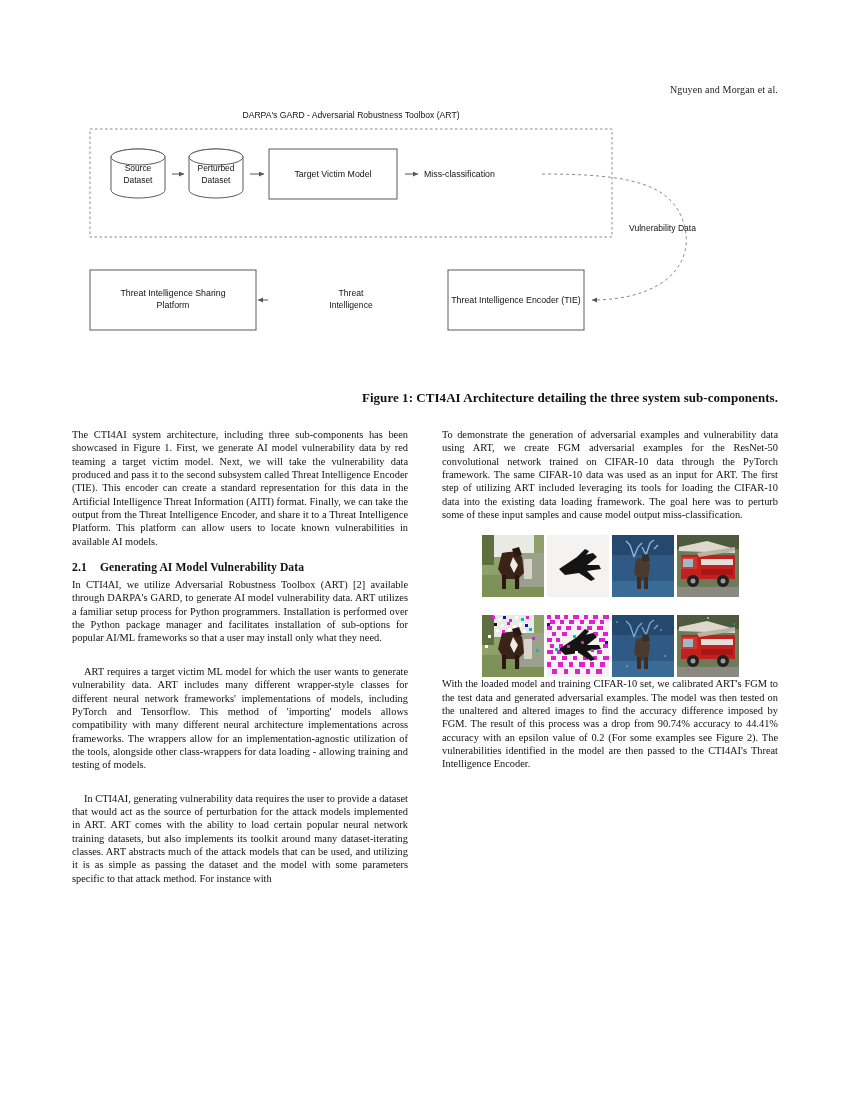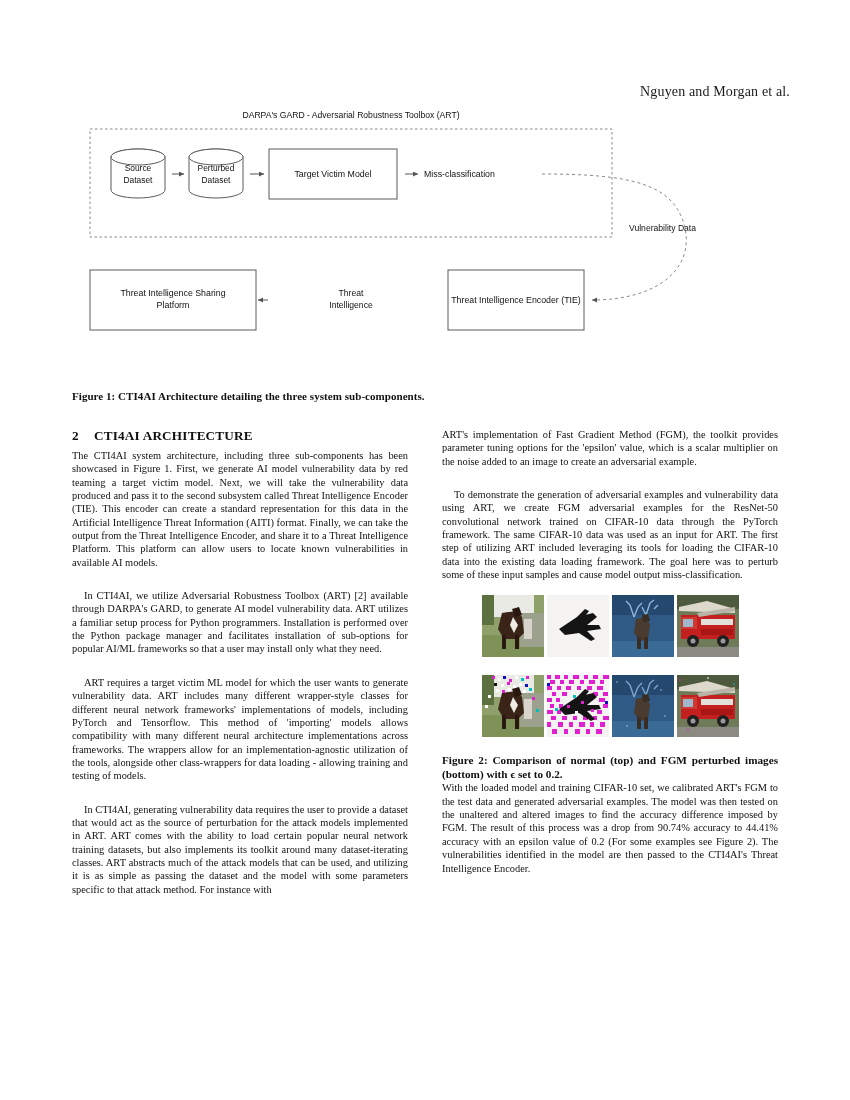--- a/index.html
+++ b/index.html
@@ -19,8 +19,8 @@
   .running-head {
     position: absolute;
     top: 84px;
-    right: 60px;
-    font-size: 14px;
+    right: 72px;
+    font-size: 10px;
     letter-spacing: .15px;
     color: #1a1a1a;
     font-family: "Liberation Serif", serif;

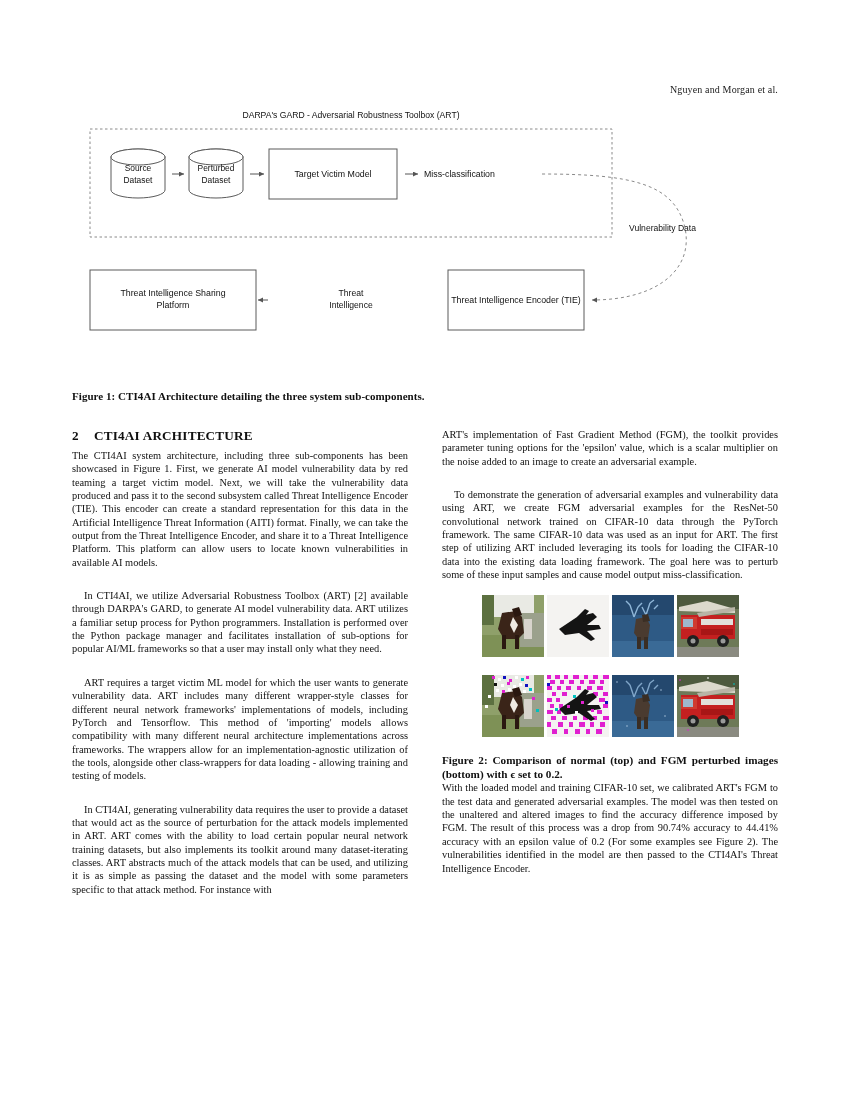--- a/index.html
+++ b/index.html
@@ -42,9 +42,9 @@
     left: 72px;
     top: 390px;
     width: 706px;
-    text-align: left;
+    text-align: right;
     font-weight: bold;
-    font-size: 11px;
+    font-size: 13px;
     letter-spacing: .05px;
   }
 

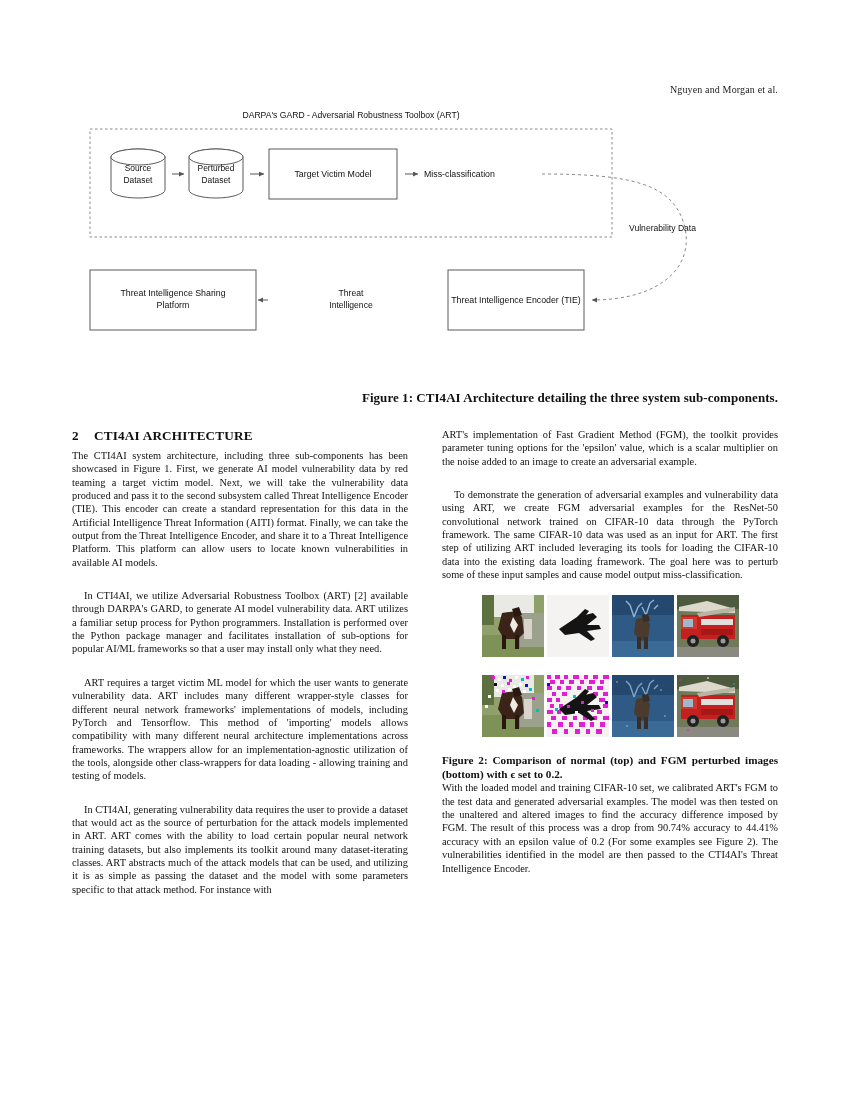--- a/index.html
+++ b/index.html
@@ -185,9 +185,6 @@
 
   <div class="col col-left">
 
-    <h2 class="section">
-      <span class="num">2</span><span>CTI4AI ARCHITECTURE</span>
-    </h2>
 
     <p class="body">The CTI4AI system architecture, including three sub-components has been showcased in Figure 1. First, we generate AI model vulnerability data by red teaming a target victim model. Next, we will take the vulnerability data produced and pass it to the second subsystem called Threat Intelligence Encoder (TIE). This encoder can create a standard representation for this data in the Artificial Intelligence Threat Information (AITI) format. Finally, we can take the output from the Threat Intelligence Encoder, and share it to a Threat Intelligence Platform. This platform can allow users to locate known vulnerabilities in available AI models.</p>
 

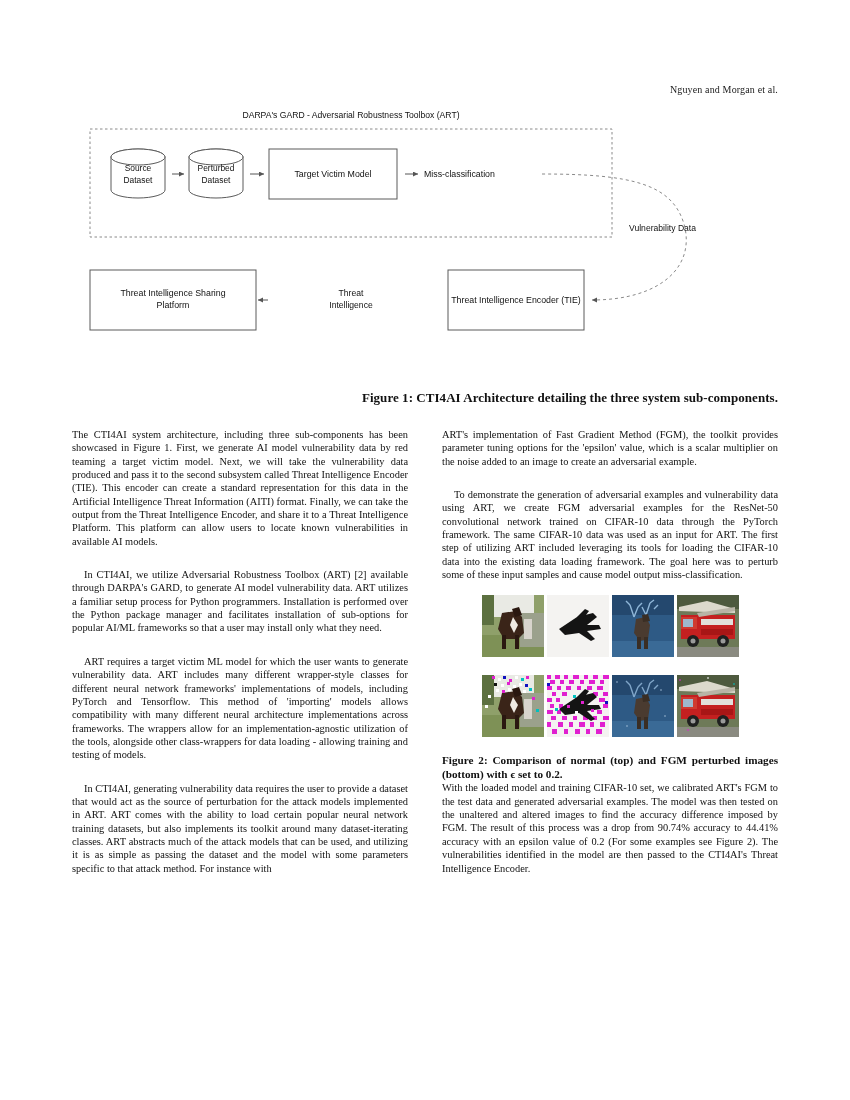--- a/index.html
+++ b/index.html
@@ -198,7 +198,6 @@
 
   <div class="col col-right">
 
-    <p class="body">ART's implementation of Fast Gradient Method (FGM), the toolkit provides parameter tuning options for the 'epsilon' value, which is a scalar multiplier on the noise added to an image to create an adversarial example.</p>
 
     <p class="body">To demonstrate the generation of adversarial examples and vulnerability data using ART, we create FGM adversarial examples for the ResNet-50 convolutional network trained on CIFAR-10 data through the PyTorch framework. The same CIFAR-10 data was used as an input for ART. The first step of utilizing ART included leveraging its tools for loading the CIFAR-10 data into the existing data loading framework. The goal here was to perturb some of these input samples and cause model output miss-classification.</p>
 

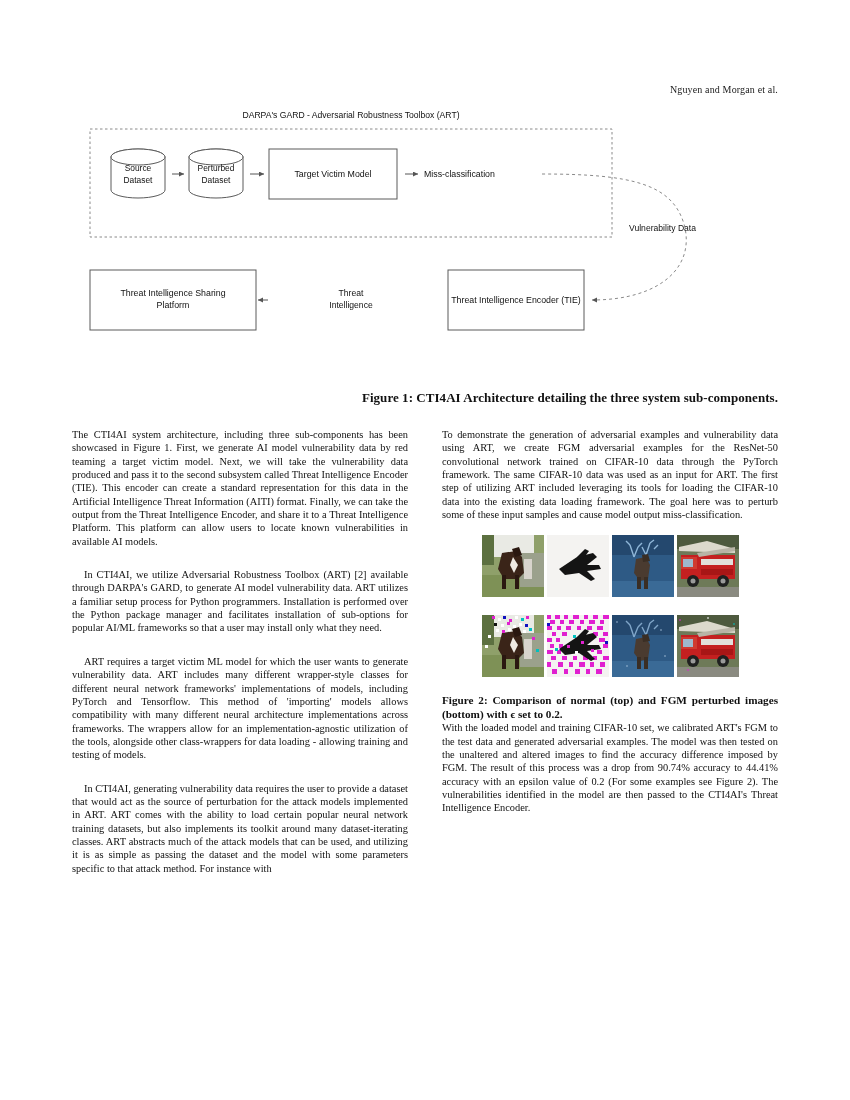--- a/index.html
+++ b/index.html
@@ -188,6 +188,9 @@
 
     <p class="body">The CTI4AI system architecture, including three sub-components has been showcased in Figure 1. First, we generate AI model vulnerability data by red teaming a target victim model. Next, we will take the vulnerability data produced and pass it to the second subsystem called Threat Intelligence Encoder (TIE). This encoder can create a standard representation for this data in the Artificial Intelligence Threat Information (AITI) format. Finally, we can take the output from the Threat Intelligence Encoder, and share it to a Threat Intelligence Platform. This platform can allow users to locate known vulnerabilities in available AI models.</p>
 
+    <h3 class="subsection">
+      <span class="num">2.1</span><span>Generating AI Model Vulnerability Data</span>
+    </h3>
 
     <p class="body">In CTI4AI, we utilize Adversarial Robustness Toolbox (ART) [2] available through DARPA's GARD, to generate AI model vulnerability data. ART utilizes a familiar setup process for Python programmers. Installation is performed over the Python package manager and facilitates installation of sub-options for popular AI/ML frameworks so that a user may install only what they need.</p>
 

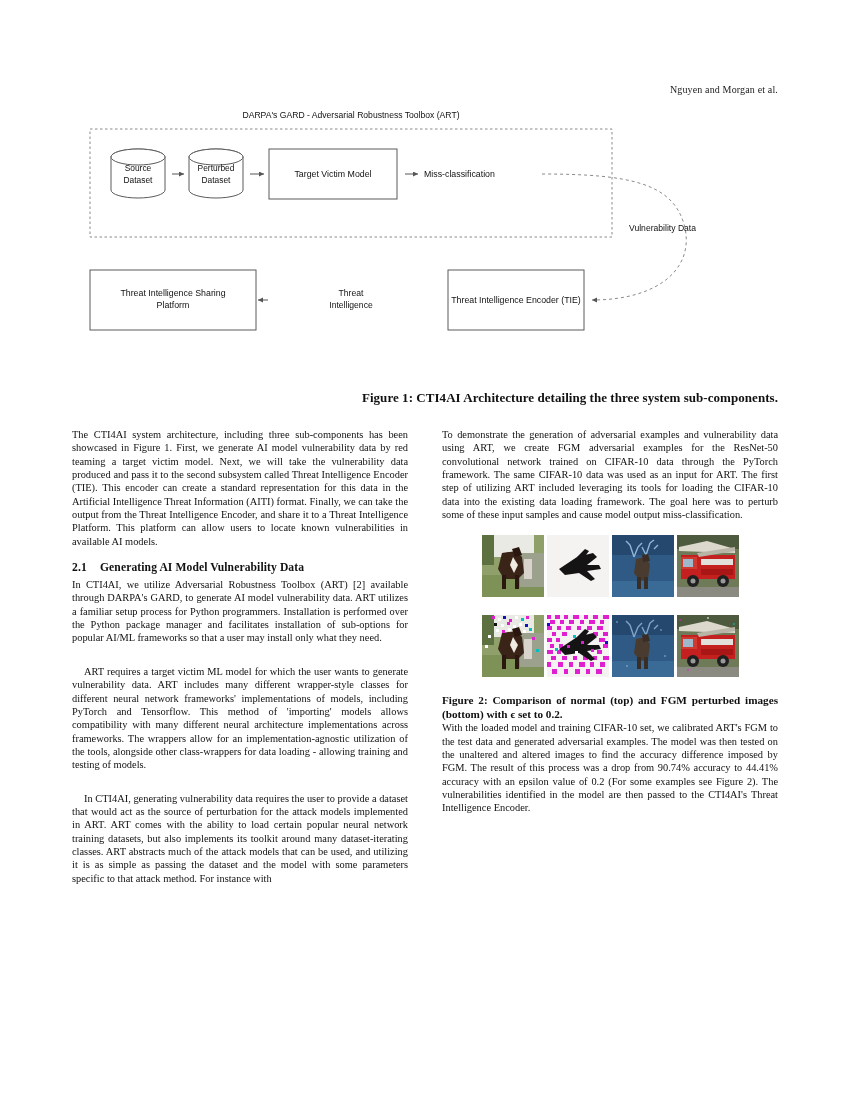--- a/index.html
+++ b/index.html
@@ -433,7 +433,6 @@
       </div>
       </div>
 
-      <div class="fig2-caption"><span>Figure 2: Comparison of normal (top) and FGM perturbed images (bottom) with </span><span>ϵ</span><span> set to 0.2.</span></div>
     </div>
 
     <p class="body after-fig">With the loaded model and training CIFAR-10 set, we calibrated ART's FGM to the test data and generated adversarial examples. The model was then tested on the unaltered and altered images to find the accuracy difference imposed by FGM. The result of this process was a drop from 90.74% accuracy to 44.41% accuracy with an epsilon value of 0.2 (For some examples see Figure 2). The vulnerabilities identified in the model are then passed to the CTI4AI's Threat Intelligence Encoder.</p>

